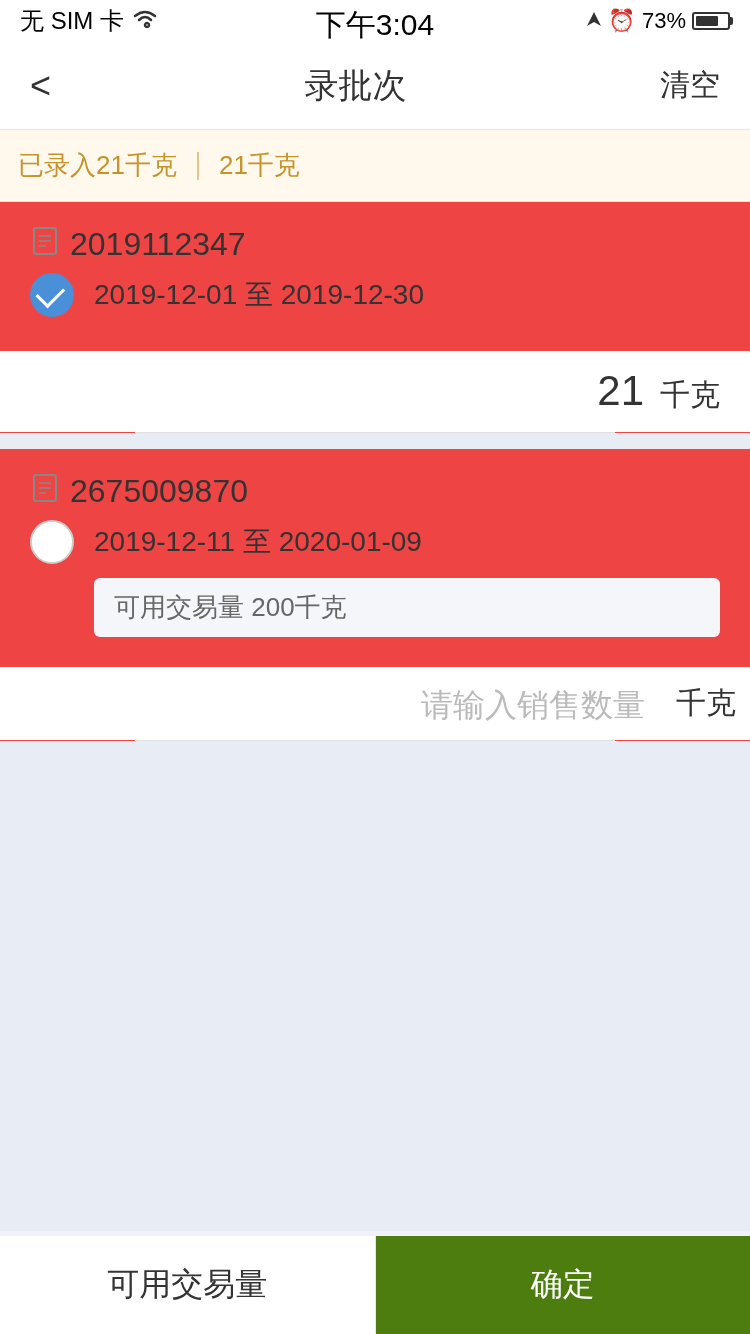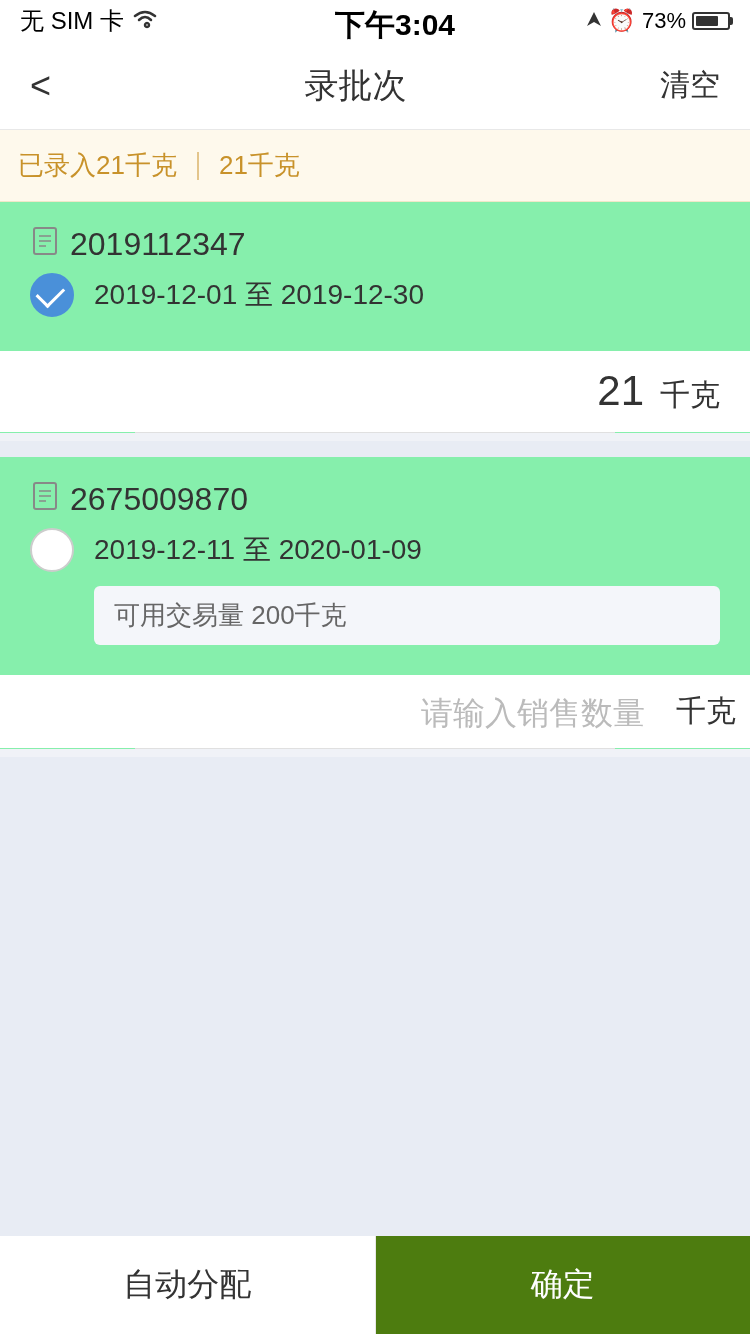--- a/index.html
+++ b/index.html
@@ -31,12 +31,11 @@
     }
     .status-center {
       font-size: 30px;
-      font-weight: 700;
+      font-weight: 400;
       position: absolute;
       left: 50%;
       transform: translateX(-50%);
       top: 5px;
-      margin-left: 20px;
     }
     .status-right {
       display: flex;

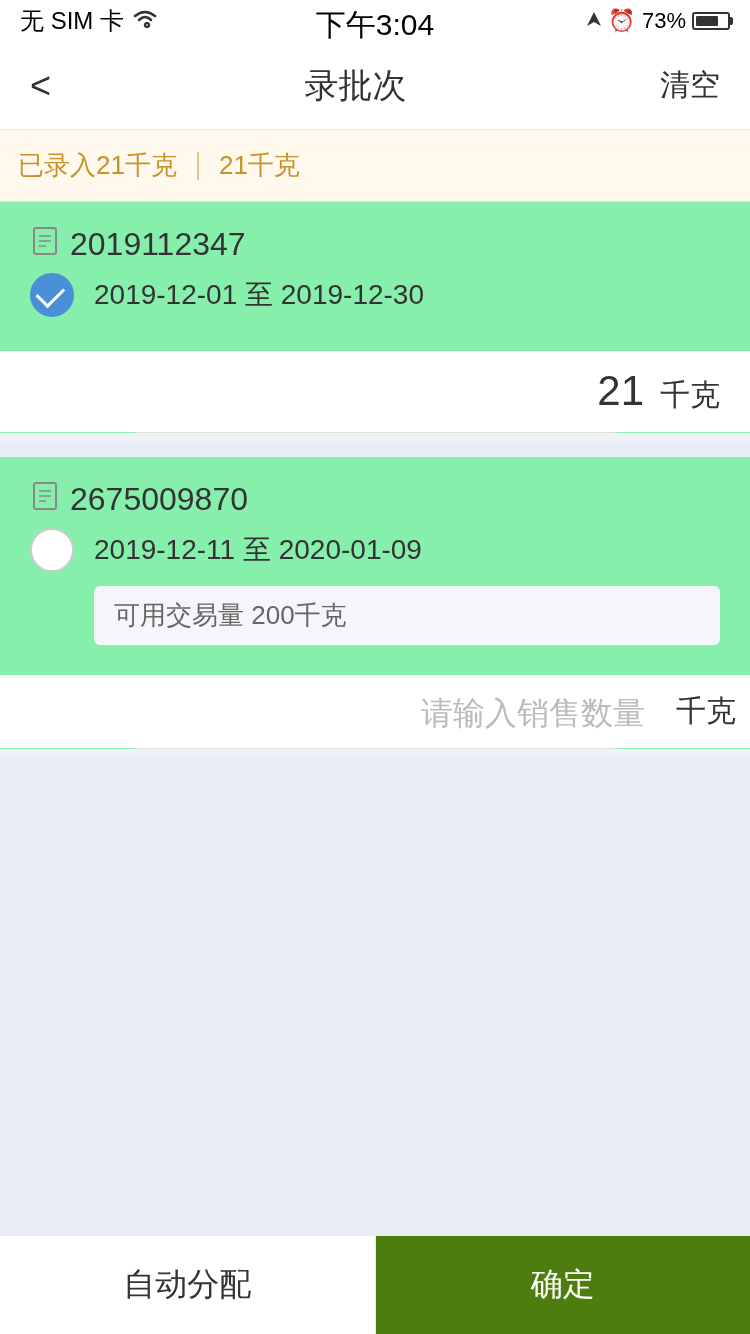--- a/index.html
+++ b/index.html
@@ -95,8 +95,8 @@
     
     .card {
       width: 750px;
-      background: #86efac;
-      margin-bottom: 8px;
+      background: #ef4444;
+      margin-bottom: 0;
     }
     .card-inner {
       padding: 24px 30px 20px 30px;

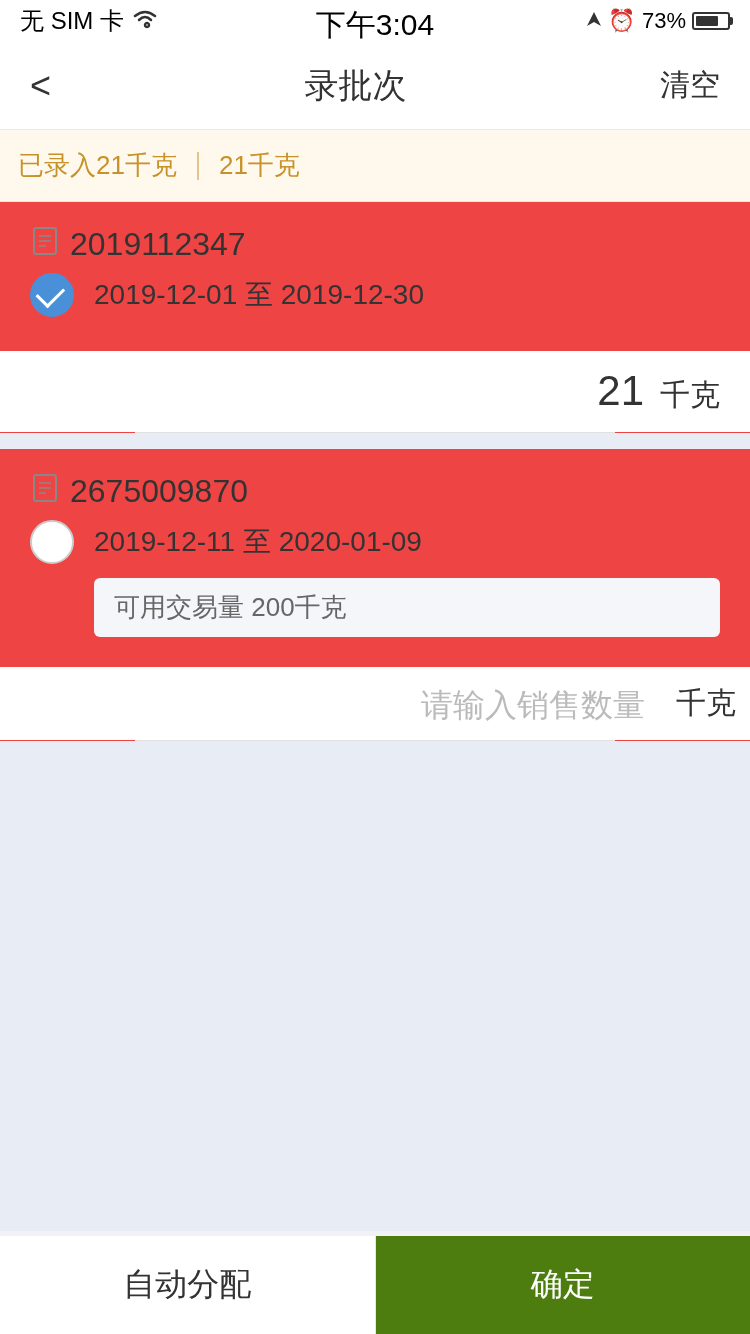--- a/index.html
+++ b/index.html
@@ -393,7 +393,7 @@
 </div>
 
 <div class="footer">
-  <div class="footer-auto">自动分配</div>
+  <div class="footer-auto">可用交易量</div>
   <div class="footer-confirm">确定</div>
 </div>
 

